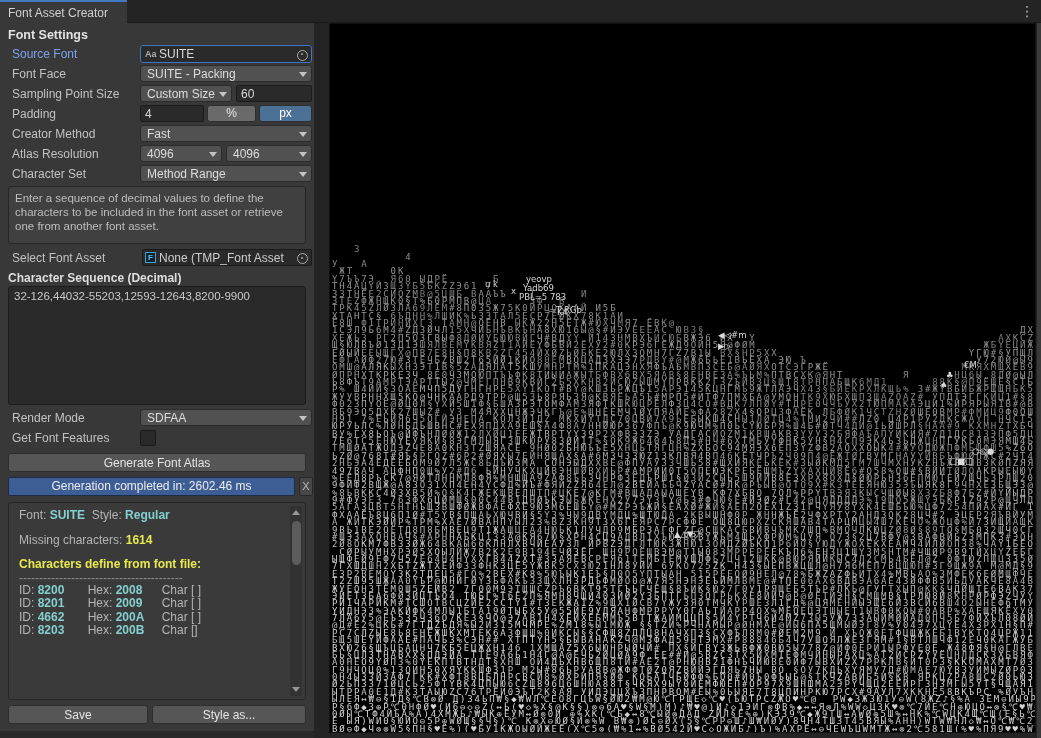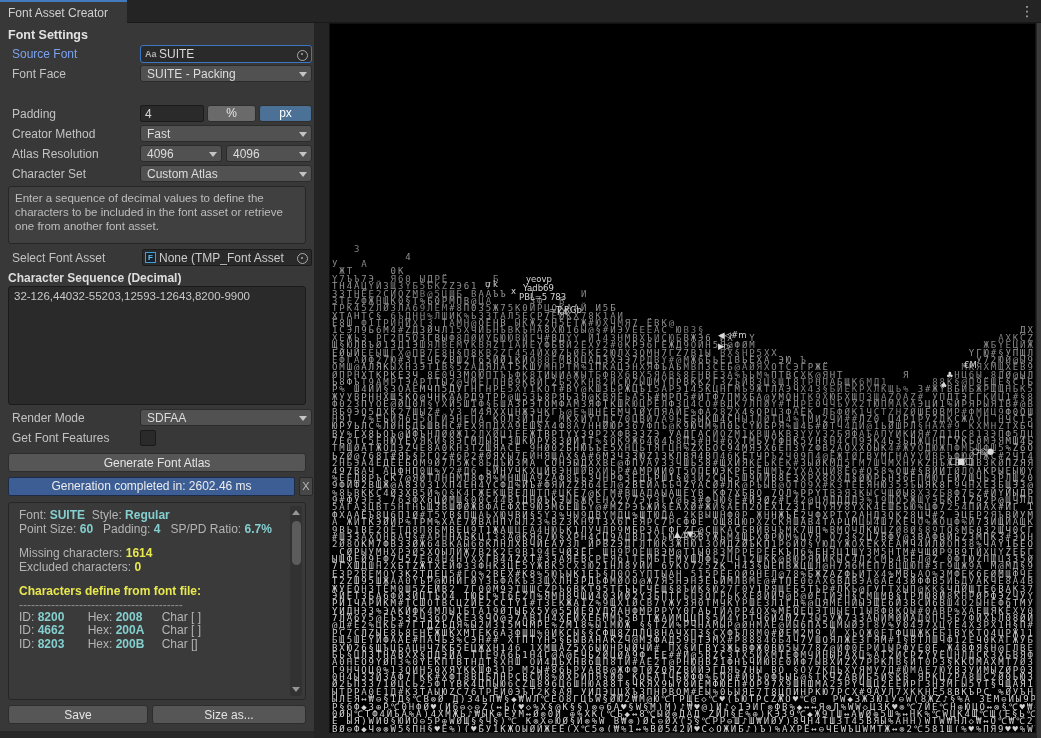--- a/index.html
+++ b/index.html
@@ -104,6 +104,16 @@
     </div>
   </div>
 
+  <div class="row" style="top:62px">
+    <span class="lab">Sampling Point Size</span>
+    <div class="ctl">
+      <div class="dd" style="left:0;width:92px">
+        <span>Custom Size</span>
+        <span class="arr"></span>
+      </div>
+      <div class="inp" style="left:96px;width:76px">60</div>
+    </div>
+  </div>
 
   <div class="row" style="top:82px">
     <span class="lab">Padding</span>

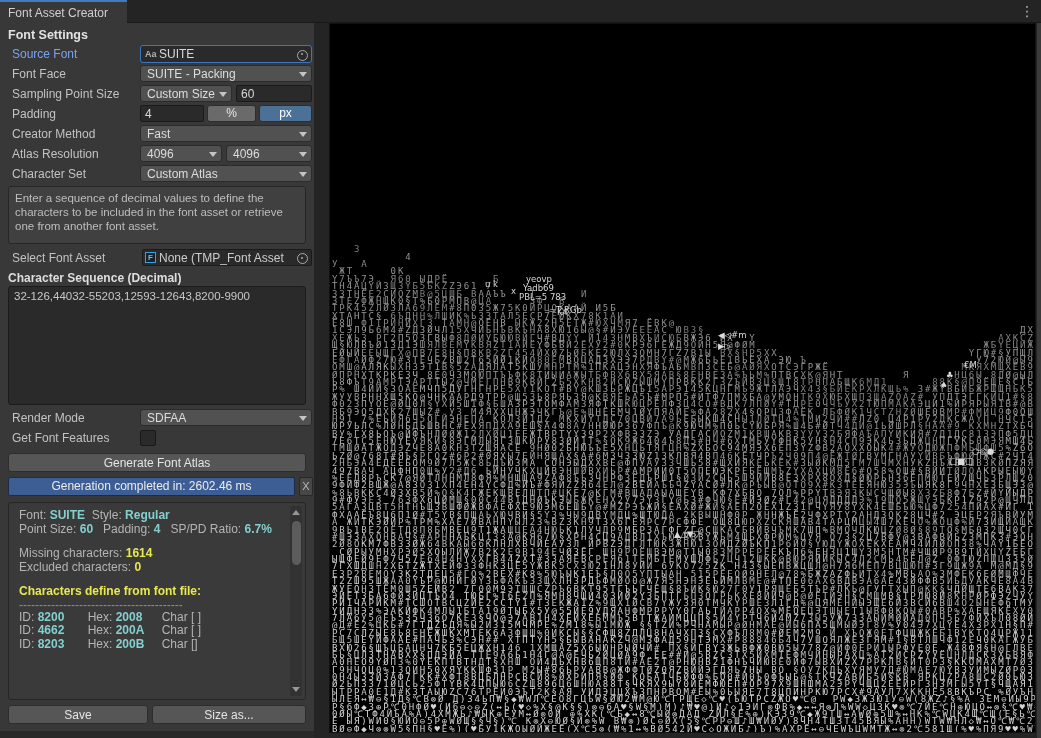--- a/index.html
+++ b/index.html
@@ -152,7 +152,7 @@
     <span class="lab">Character Set</span>
     <div class="ctl">
       <div class="dd" style="left:0;width:172px">
-        <span>Custom Atlas</span>
+        <span>Method Range</span>
         <span class="arr"></span>
       </div>
     </div>

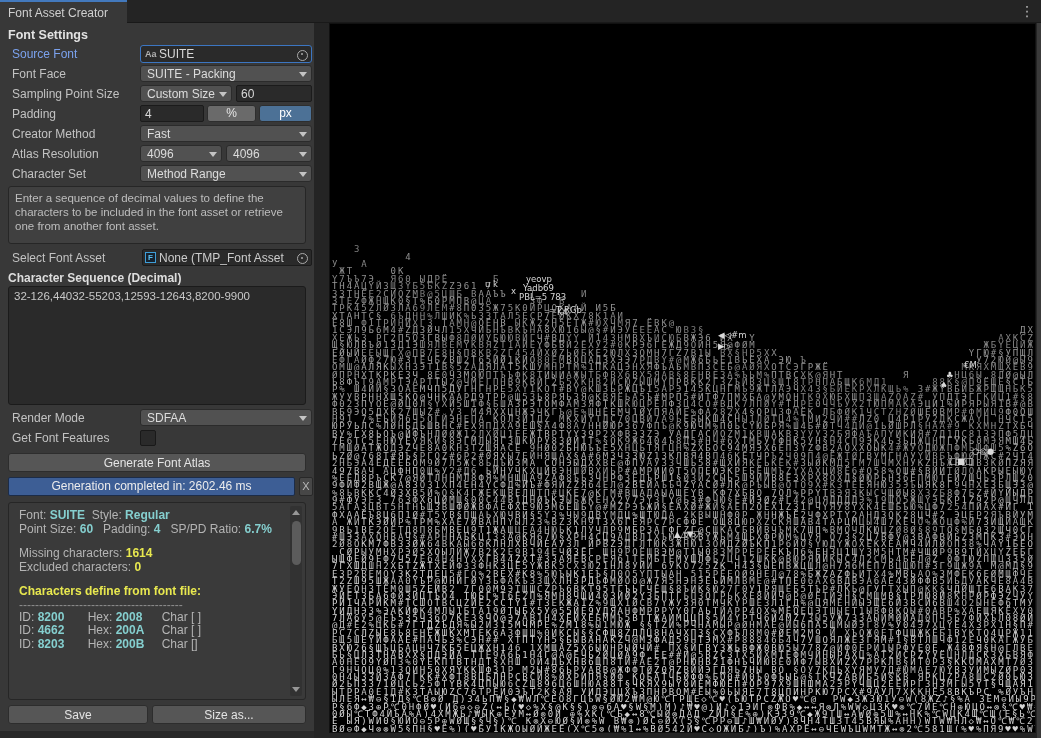--- a/index.html
+++ b/index.html
@@ -199,7 +199,6 @@
 
   <div class="out">
     <div class="ol"><span>Font: </span><span class="cy">SUITE</span><span>  Style: </span><span class="cy">Regular</span></div>
-    <div class="ol"><span>Point Size: </span><span class="cy">60</span><span>   Padding: </span><span class="cy">4</span><span>   SP/PD Ratio: </span><span class="cy">6.7%</span></div>
     <div class="ol blank"></div>
     <div class="ol"><span>Missing characters: </span><span class="yl">1614</span></div>
     <div class="ol"><span>Excluded characters: </span><span class="yl">0</span></div>

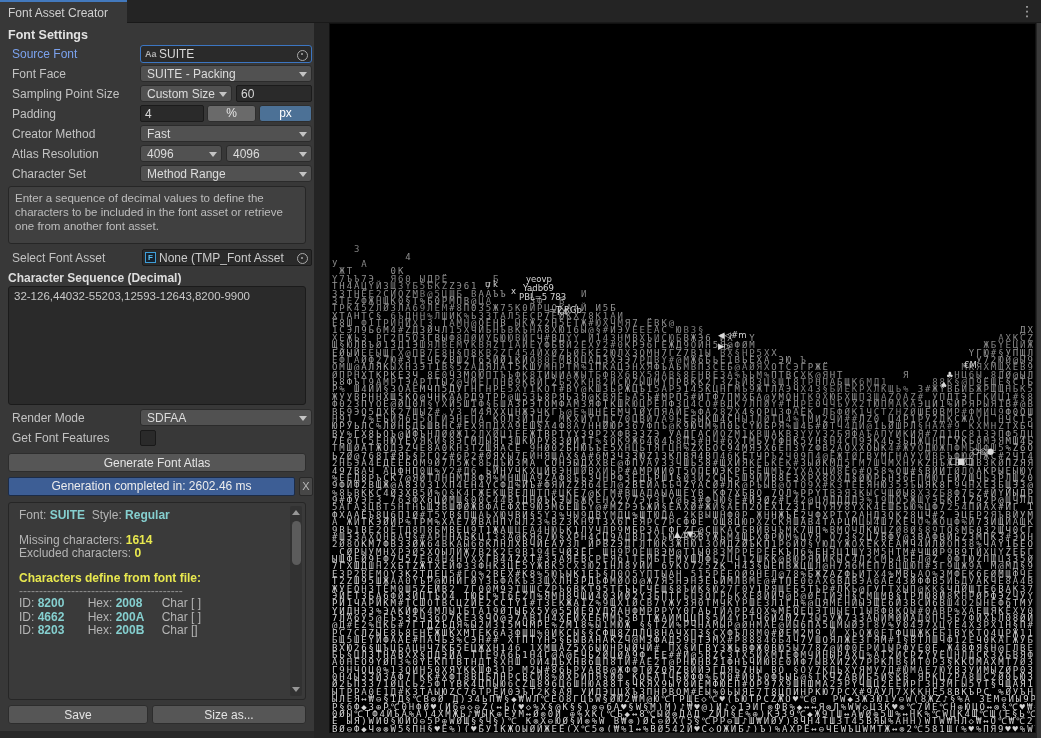--- a/index.html
+++ b/index.html
@@ -201,7 +201,6 @@
     <div class="ol"><span>Font: </span><span class="cy">SUITE</span><span>  Style: </span><span class="cy">Regular</span></div>
     <div class="ol blank"></div>
     <div class="ol"><span>Missing characters: </span><span class="yl">1614</span></div>
-    <div class="ol"><span>Excluded characters: </span><span class="yl">0</span></div>
     <div class="ol blank"></div>
     <div class="ol yl">Characters define from font file:</div>
     <div class="dsh">-----------------------------------------</div>

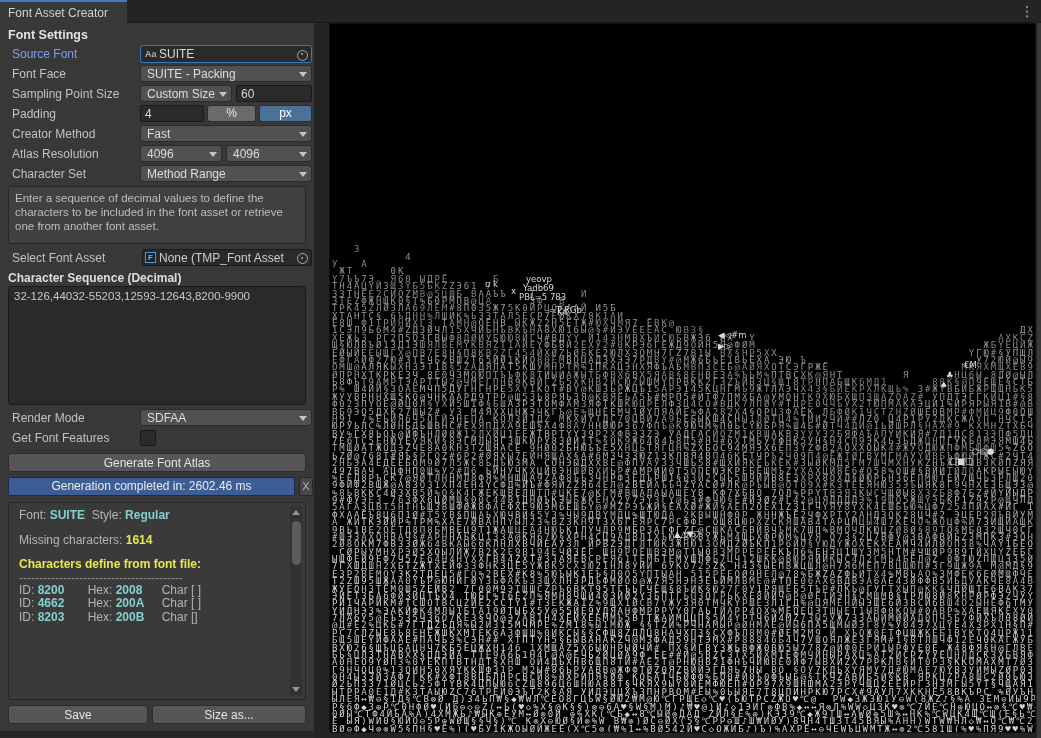--- a/index.html
+++ b/index.html
@@ -206,6 +206,7 @@
     <div class="dsh">-----------------------------------------</div>
     <div id="idrows">
         <div class="ol"><span>ID: </span><span class="cy idv">8200</span><span>Hex: </span><span class="cy hexv">2008</span><span>Char [ ]</span></div>
+        <div class="ol"><span>ID: </span><span class="cy idv">8201</span><span>Hex: </span><span class="cy hexv">2009</span><span>Char [ ]</span></div>
         <div class="ol"><span>ID: </span><span class="cy idv">4662</span><span>Hex: </span><span class="cy hexv">200A</span><span>Char [ ]</span></div>
         <div class="ol"><span>ID: </span><span class="cy idv">8203</span><span>Hex: </span><span class="cy hexv">200B</span><span>Char []</span></div>
       </div>

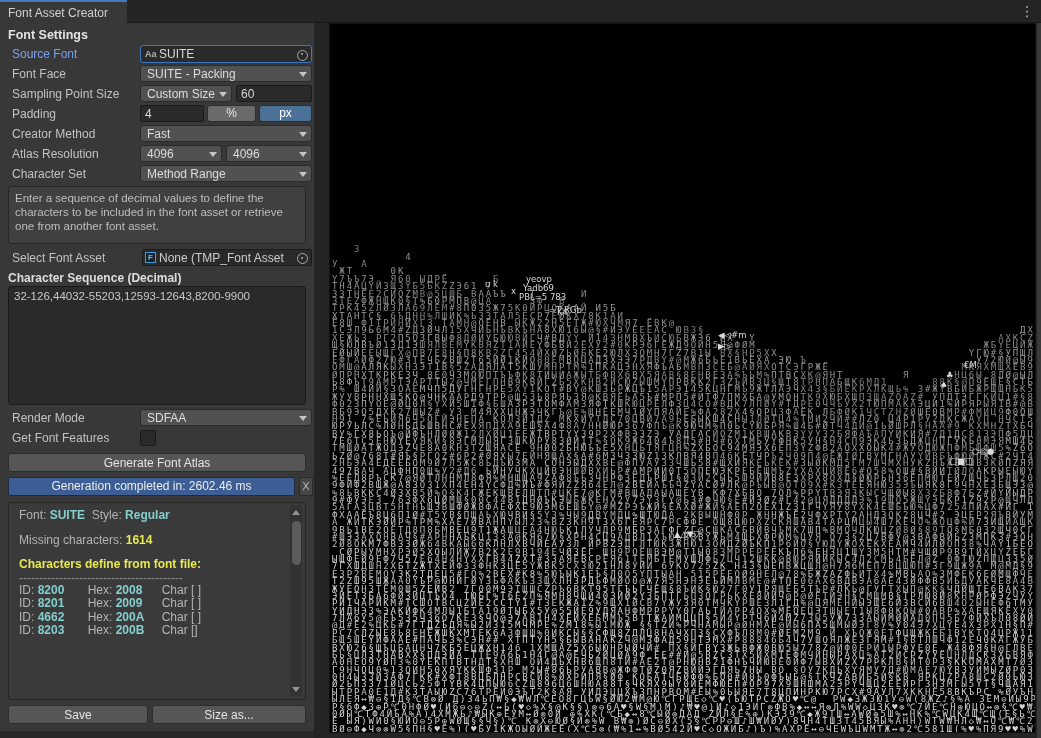--- a/index.html
+++ b/index.html
@@ -218,7 +218,7 @@
   </div>
 
   <div class="btn" style="left:8px;top:682px;width:140px;height:19px;line-height:18px">Save</div>
-  <div class="btn" style="left:152px;top:682px;width:154px;height:19px;line-height:18px">Size as...</div>
+  <div class="btn" style="left:152px;top:682px;width:154px;height:19px;line-height:18px">Style as...</div>
 </div>
 
 <div class="rightp">

